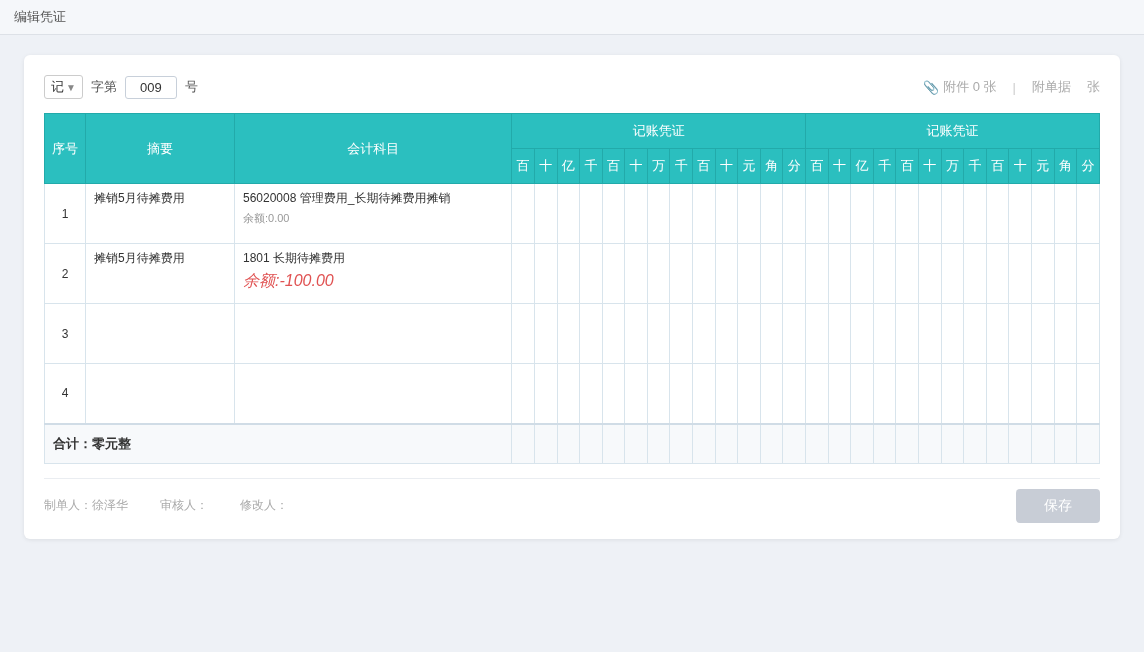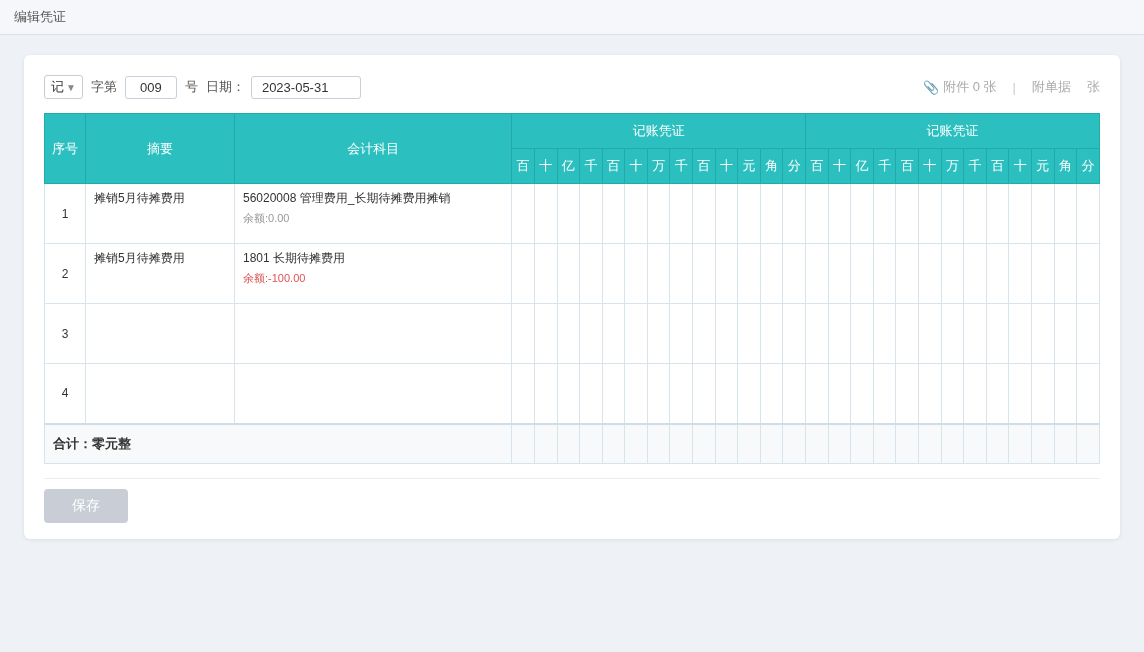--- a/index.html
+++ b/index.html
@@ -243,10 +243,6 @@
         <span class="zi-di">字第</span>
         <input class="number-input" type="text" value="009" style="">
         <span class="hao-label">号</span>
-        <div class="date-area">
-          <span class="date-label">日期：</span>
-          <input class="date-input" type="text" value="2023-05-31" style="">
-        </div>
       </div>
       <div class="voucher-right-info">
         <div class="attachment-info">

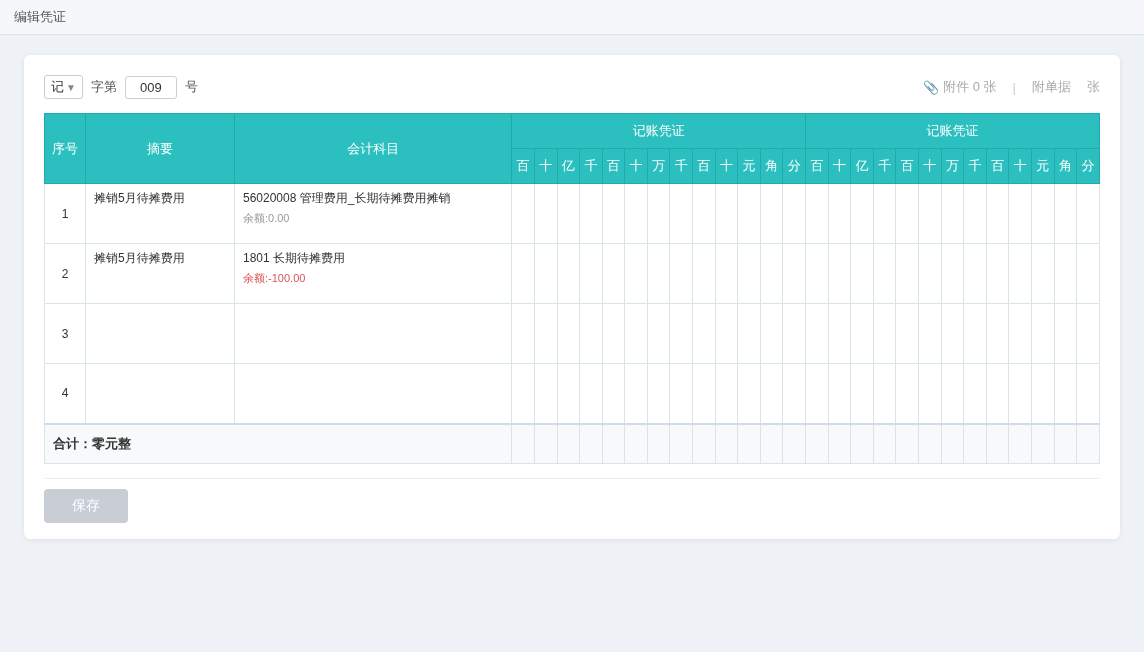--- a/index.html
+++ b/index.html
@@ -188,9 +188,10 @@
       margin-top: 4px;
     }
     .balance-negative {
-      font-size: 11px;
+      font-size: 16px;
       color: #e05252;
       margin-top: 4px;
+      font-style: italic;
     }
     .total-row td {
       background: #f7f9fb;

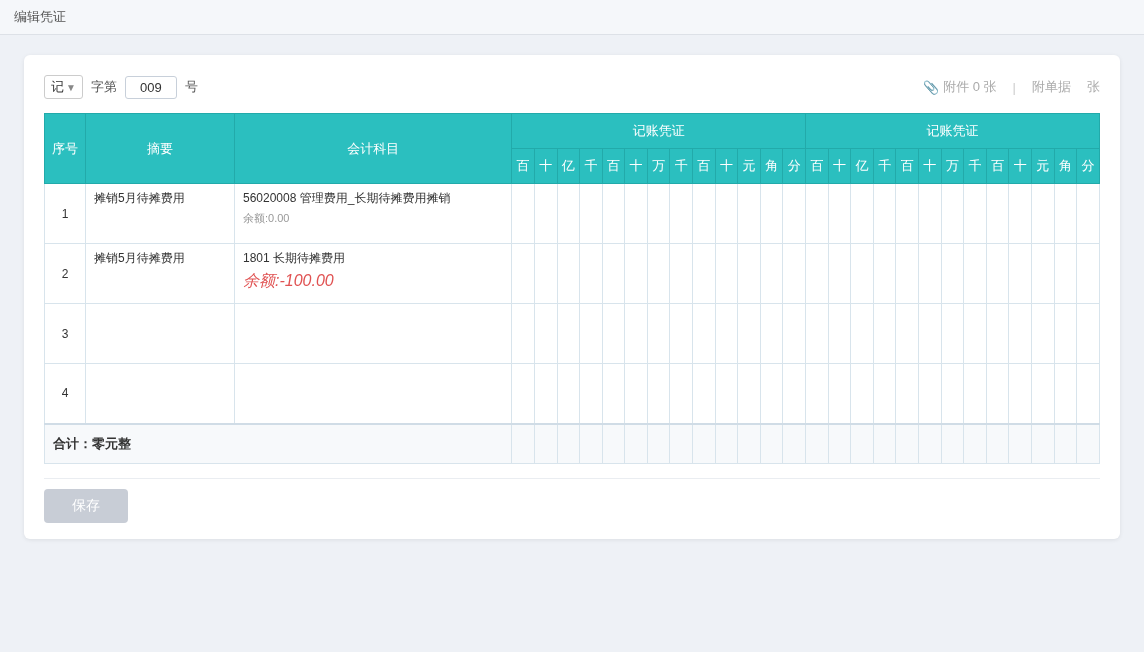--- a/index.html
+++ b/index.html
@@ -498,6 +498,11 @@
     </div>
 
     <div class="footer-bar">
+      <div class="footer-left">
+        <span>制单人：徐泽华</span>
+        <span>审核人：</span>
+        <span>修改人：</span>
+      </div>
       <button class="save-btn">保存</button>
     </div>
   </div>

